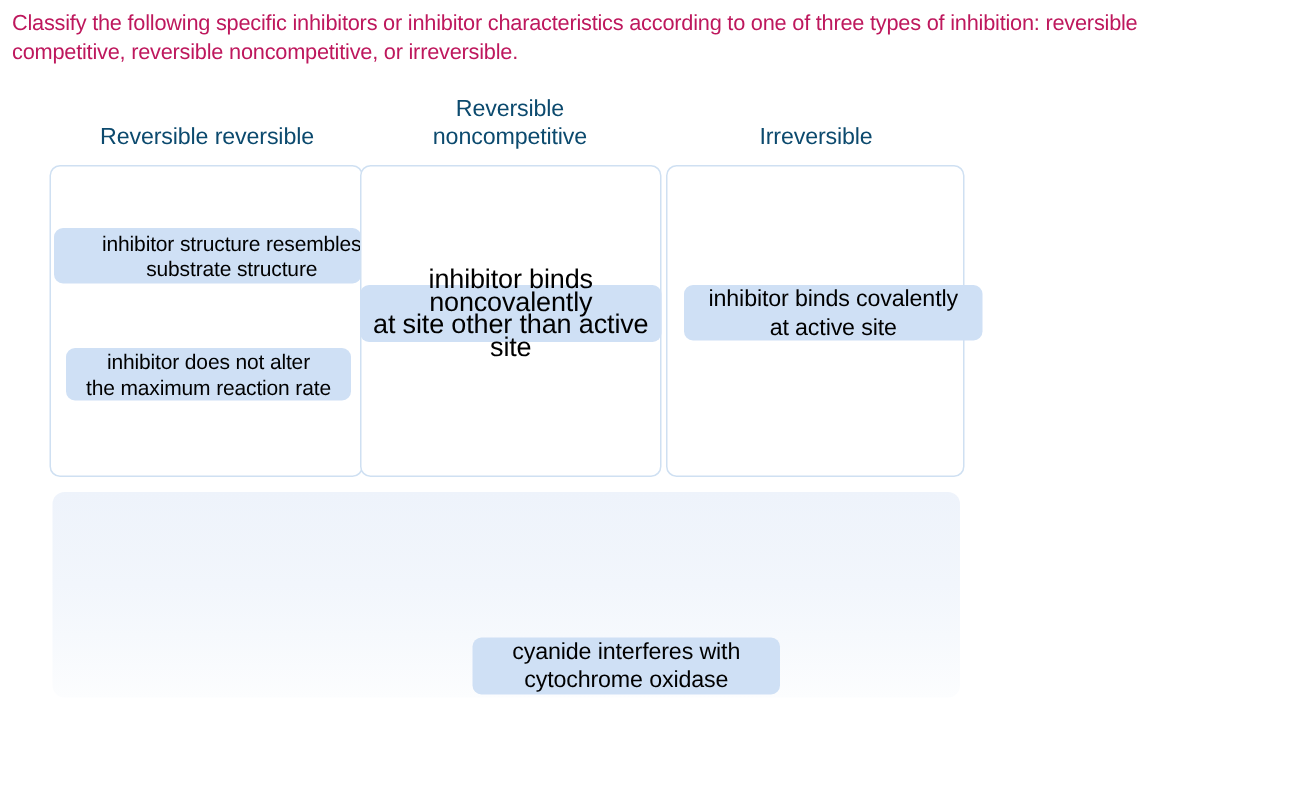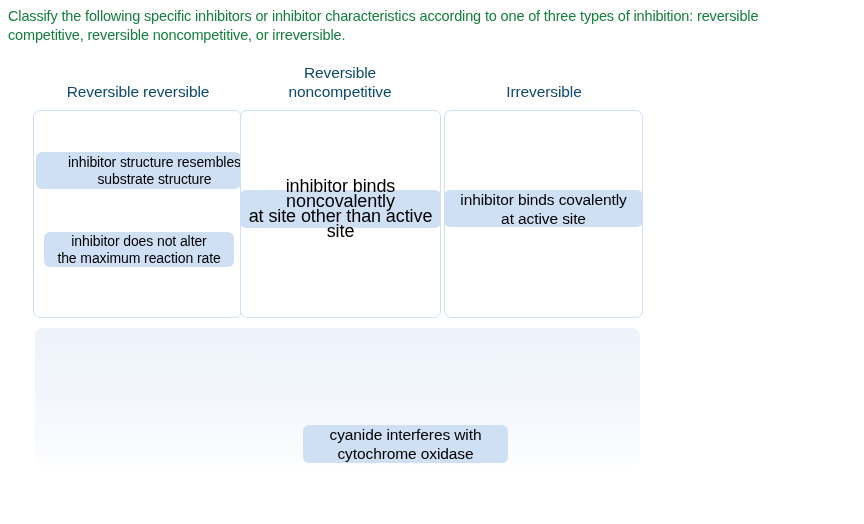--- a/index.html
+++ b/index.html
@@ -26,7 +26,7 @@
     width: 828px;
     font-size: 14.5px;
     line-height: 19px;
-    color: #15803d;
+    color: #be185d;
     letter-spacing: -0.15px;
   }
 

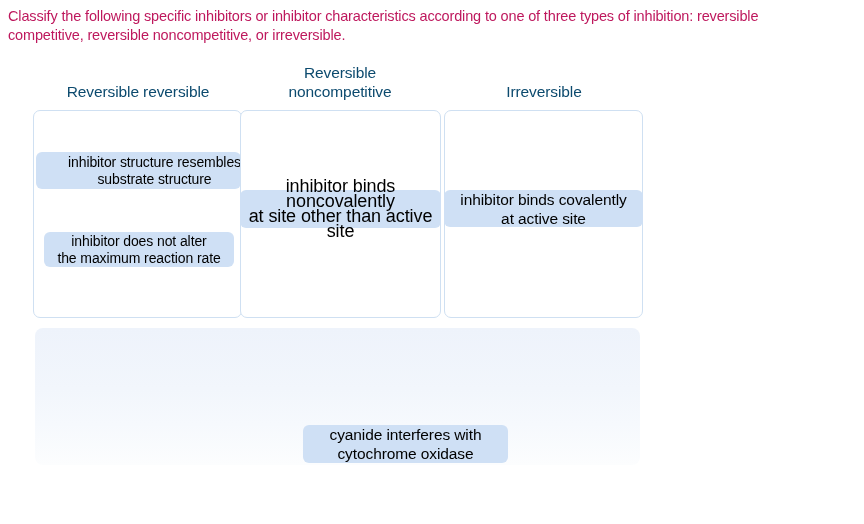--- a/index.html
+++ b/index.html
@@ -79,6 +79,7 @@
   .chip.large {
     font-size: 15.5px;
     line-height: 19px;
+    margin-left: 12px;
   }
 
   

